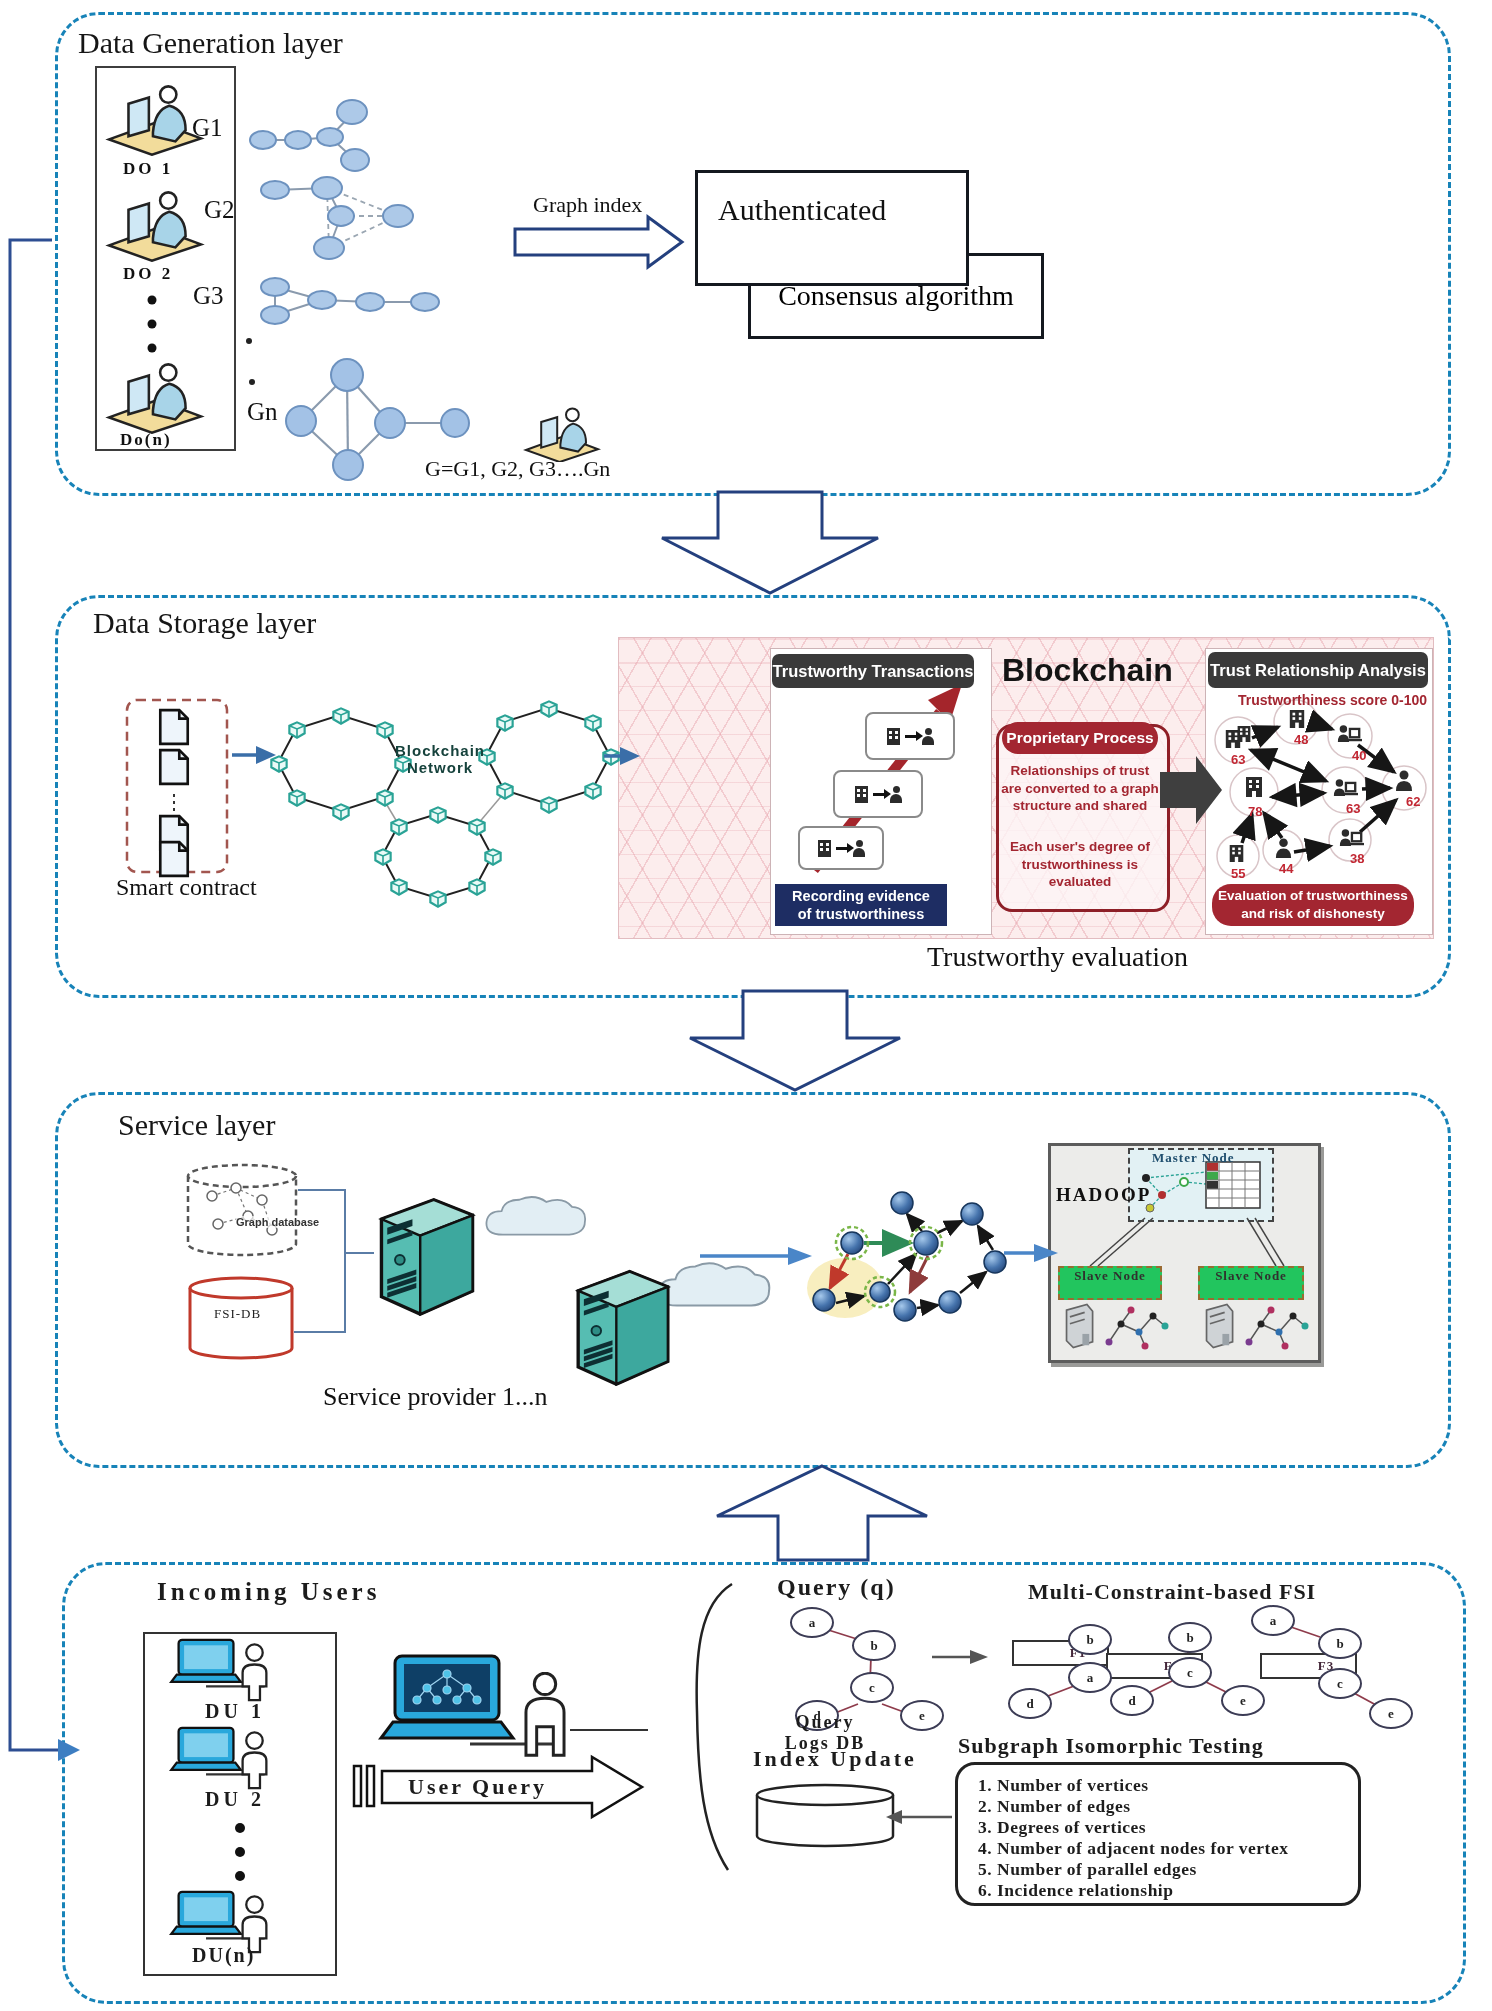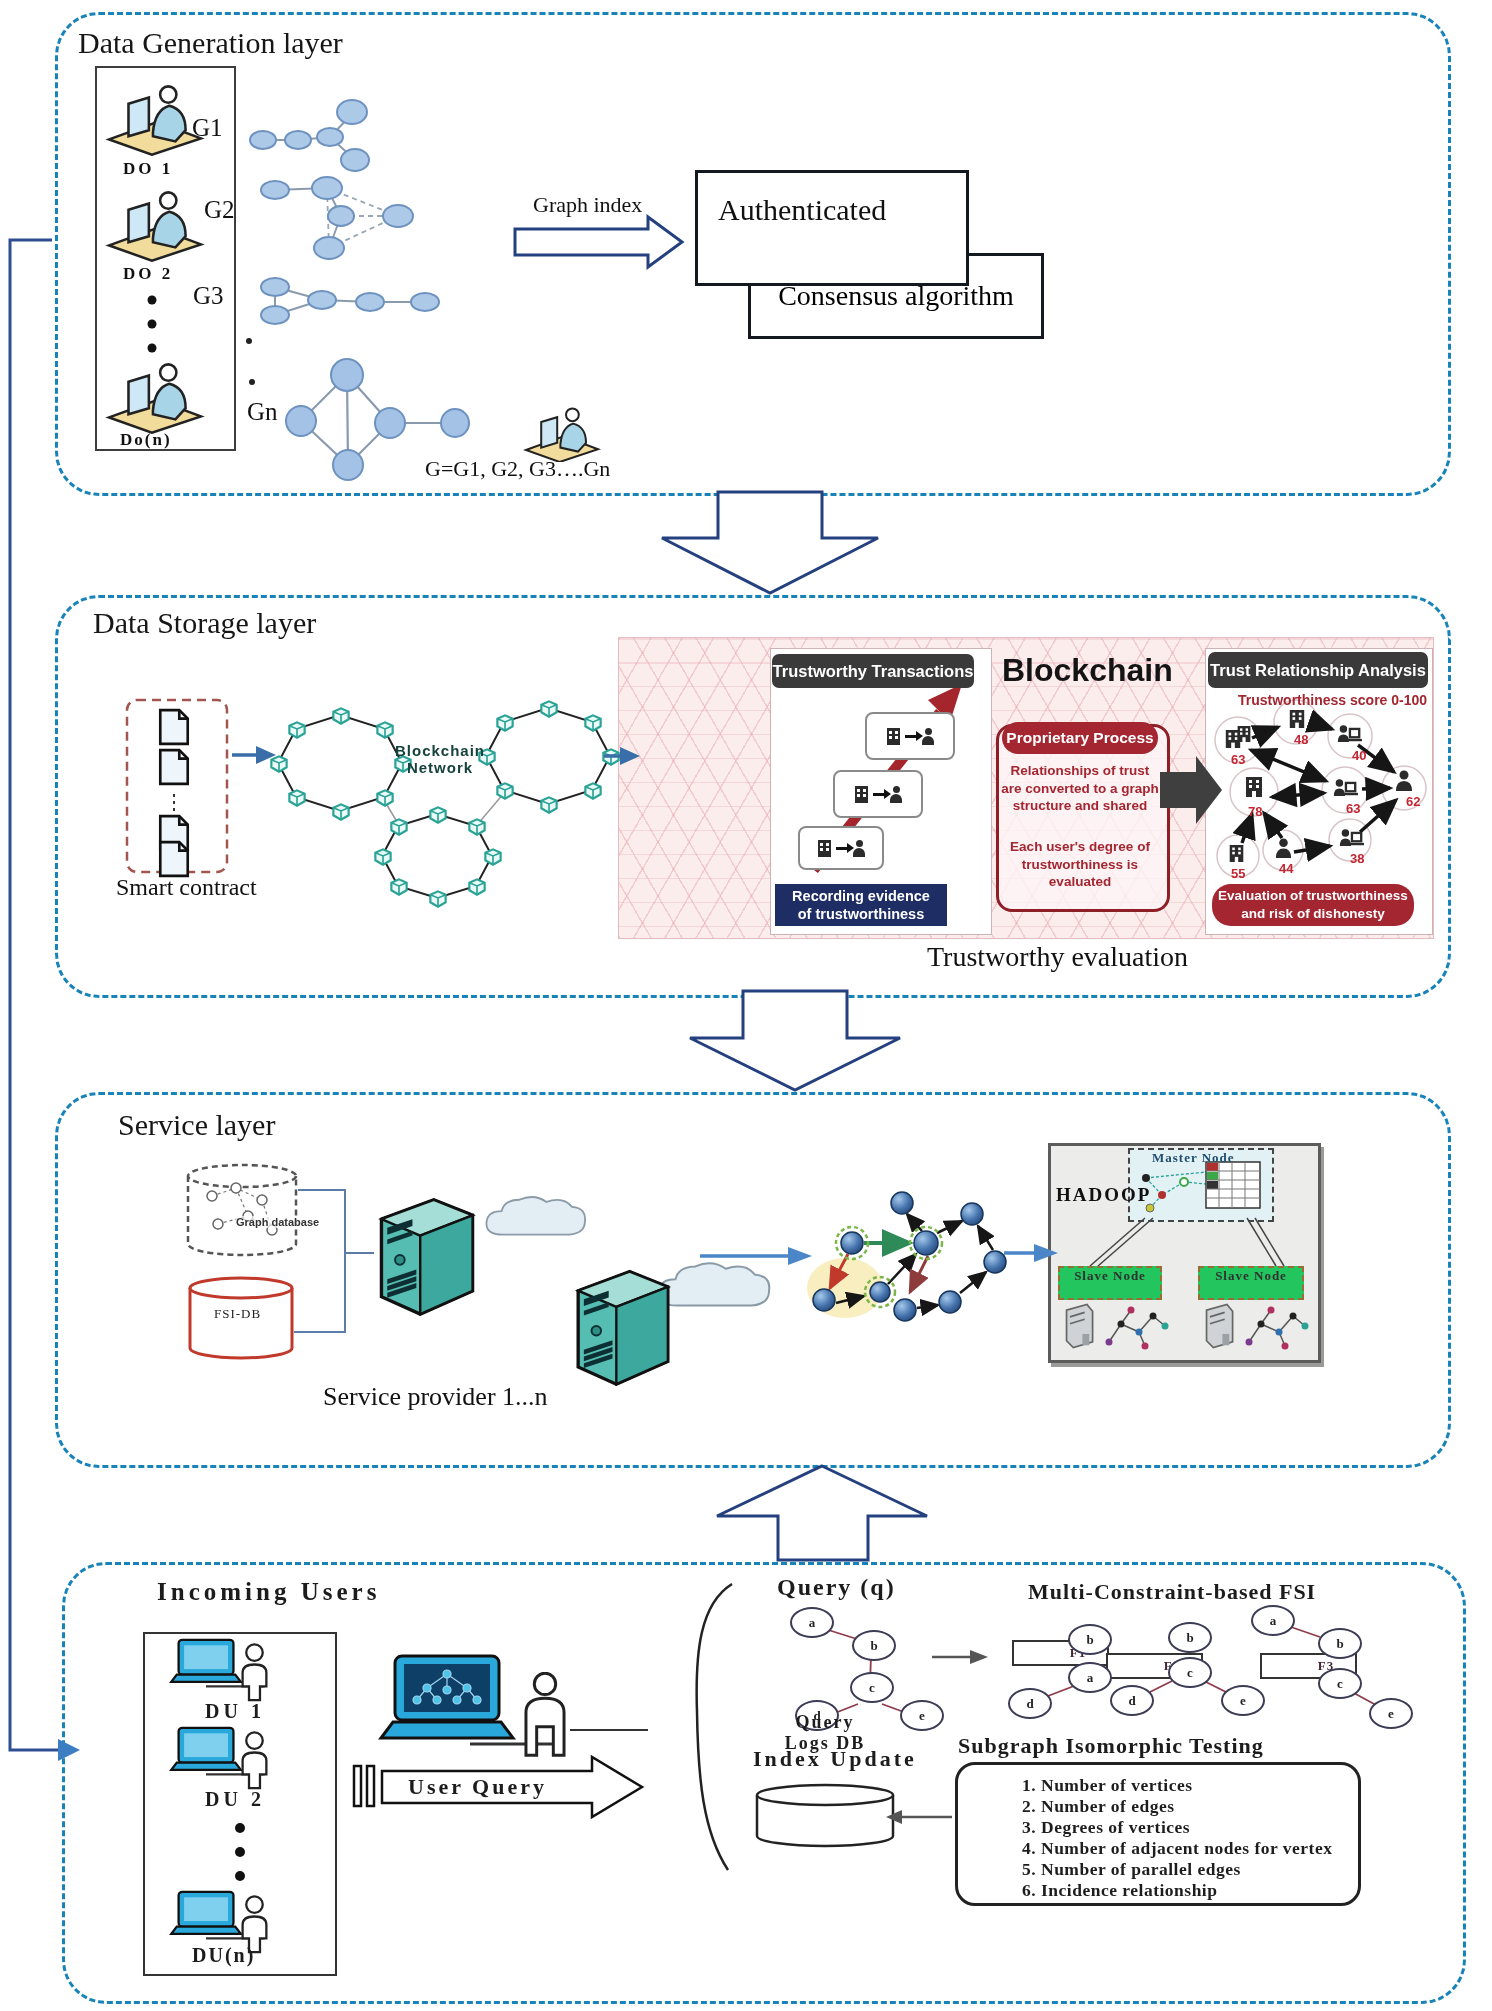--- a/index.html
+++ b/index.html
@@ -52,7 +52,7 @@
     font:bold 13px "Liberation Serif",serif;letter-spacing:1px;color:#30302e;display:flex;align-items:flex-start;justify-content:center;}
   .du-box{position:absolute;border:2px solid #333;background:#fff;z-index:2;}
   .listbox{position:absolute;background:#fff;border:3px solid #222;border-radius:20px;z-index:6;padding:10px 0 0 20px;}
-  .listbox div{font:bold 17.5px "Liberation Serif",serif;letter-spacing:.5px;color:#1d1d1d;line-height:21px;width:340px;white-space:normal;margin-left:44px;}
+  .listbox div{font:bold 17.5px "Liberation Serif",serif;letter-spacing:.5px;color:#1d1d1d;line-height:21px;width:340px;white-space:normal;}
 </style>
 </head>
 <body>

